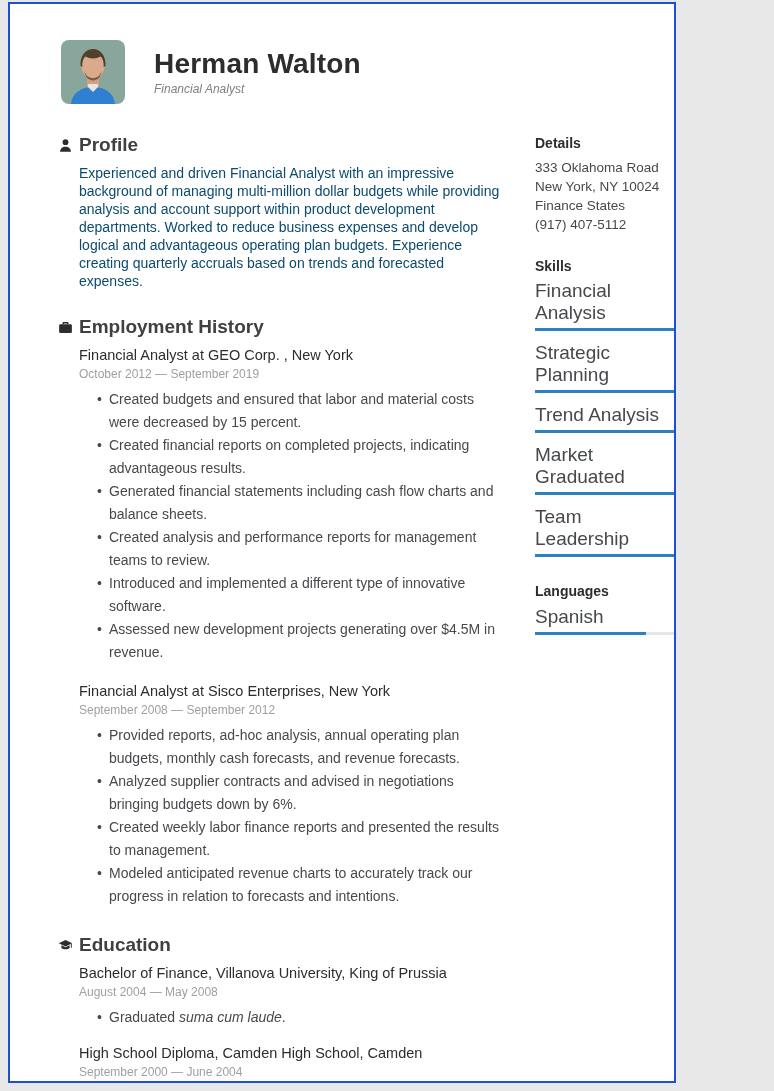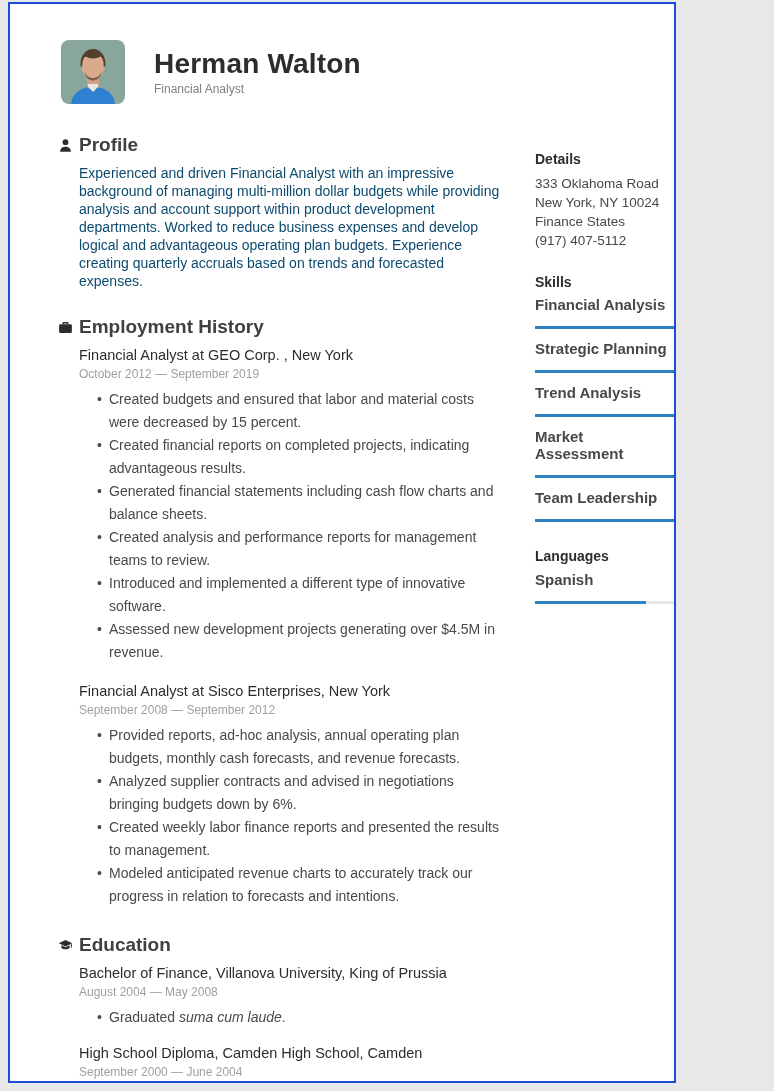--- a/index.html
+++ b/index.html
@@ -22,7 +22,7 @@
   .avatar { width:64px; height:64px; border-radius:8px; overflow:hidden; flex:0 0 auto; }
   .header-text { margin-left:29px; }
   .name { font-size:28px; font-weight:700; color:#2b2d2e; line-height:1.12; letter-spacing:.2px; }
-  .subtitle { font-size:12px; color:#7d8185; margin-top:3px; }
+  .subtitle { font-size:12px; color:#7d8185; margin-top:3px;font-style:italic; }
   
   .content { display:flex; margin-top:30px; padding-left:48px; }
   .main { width:451px; }

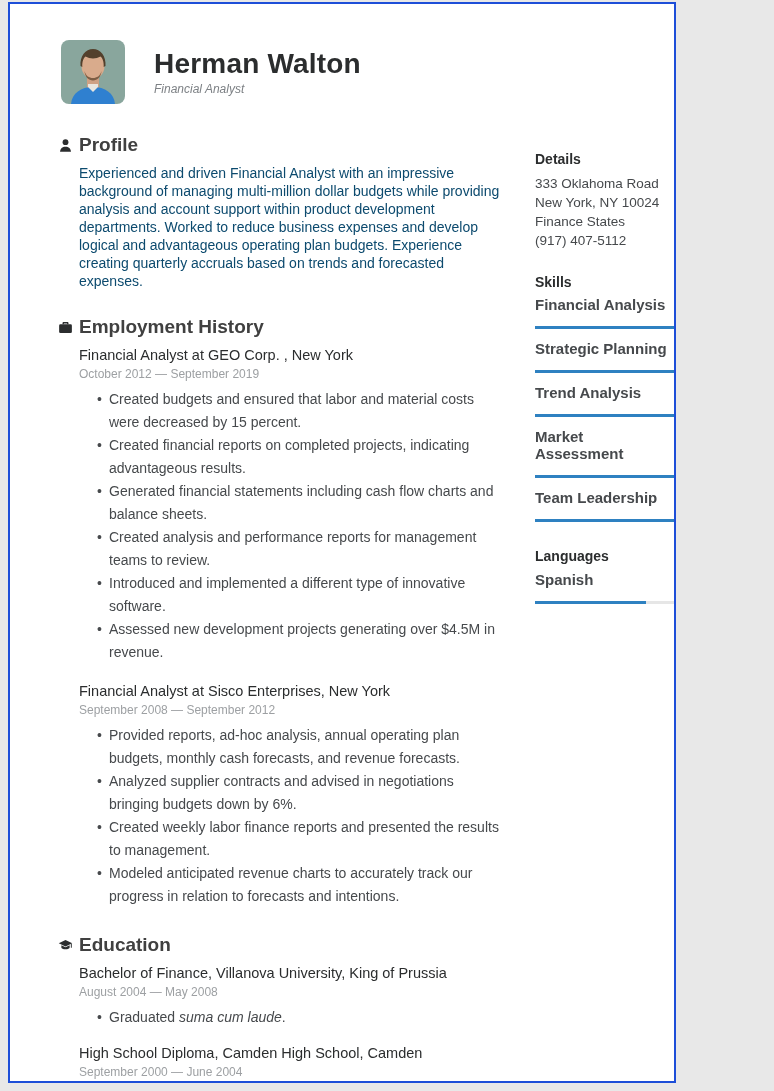--- a/index.html
+++ b/index.html
@@ -42,7 +42,7 @@
   .ref-name { font-size:14px; font-weight:700; color:#2b2d2e; }
   .italic { font-style:italic; }
   
-  .sidebar h3 { font-size:14px; font-weight:700; color:#2b2d2e; margin:16px 0 4px; line-height:1.4; }
+  .sidebar h3 { font-size:14px; font-weight:700; color:#2b2d2e; margin:0 0 4px; line-height:1.4; }
   .side-line { font-size:13.5px; line-height:19.3px; color:#46494c; }
   a.email-link { color:#54a1cb; text-decoration:none; font-size:13.5px; line-height:19.3px; }
   .skills-block { margin-top:22px; }

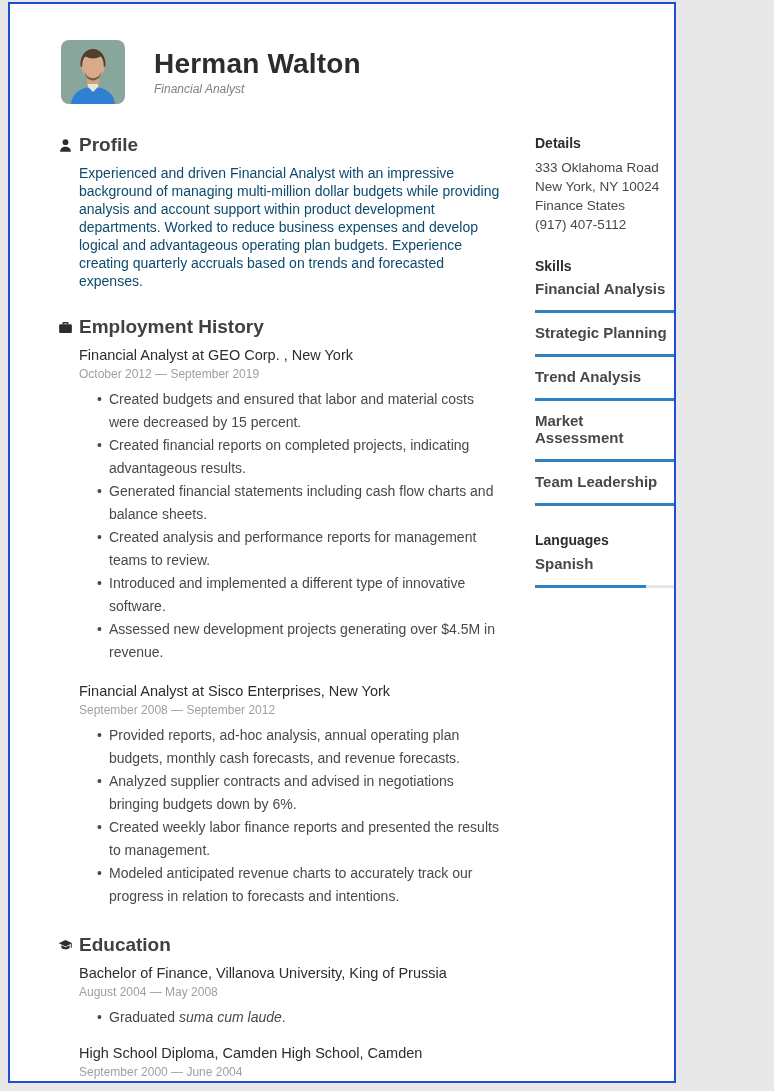--- a/index.html
+++ b/index.html
@@ -48,7 +48,7 @@
   .skills-block { margin-top:22px; }
   .languages-block { margin-top:25px; }
   .skill { margin-bottom:11px; }
-  .skill-name { font-size:15px; color:#46494c; padding-bottom:13px;font-weight:bold; }
+  .skill-name { font-size:19px; color:#46494c; padding-bottom:4px; }
   .bar-track { width:100%; height:3px; background:#e6e6e6; }
   .bar-fill { height:3px; background:#2e81c1; }
   svg .ink { fill:#2b2d2e; }

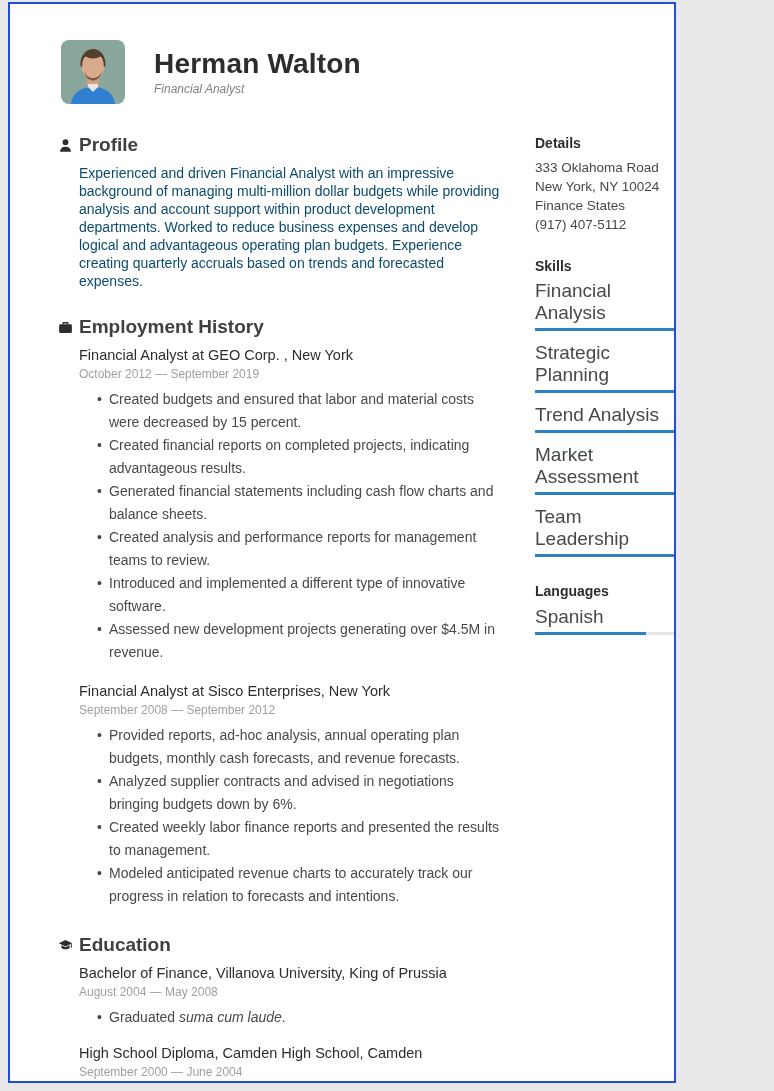--- a/index.html
+++ b/index.html
@@ -193,7 +193,7 @@
             </div>
         </div>
         <div class="skill">
-          <div class="skill-name">Market Assessment</div>
+          <div class="skill-name">Market Graduated</div>
           <div class="bar-track">
               <div class="bar-fill" style="width: 100%;"></div>
             </div>

